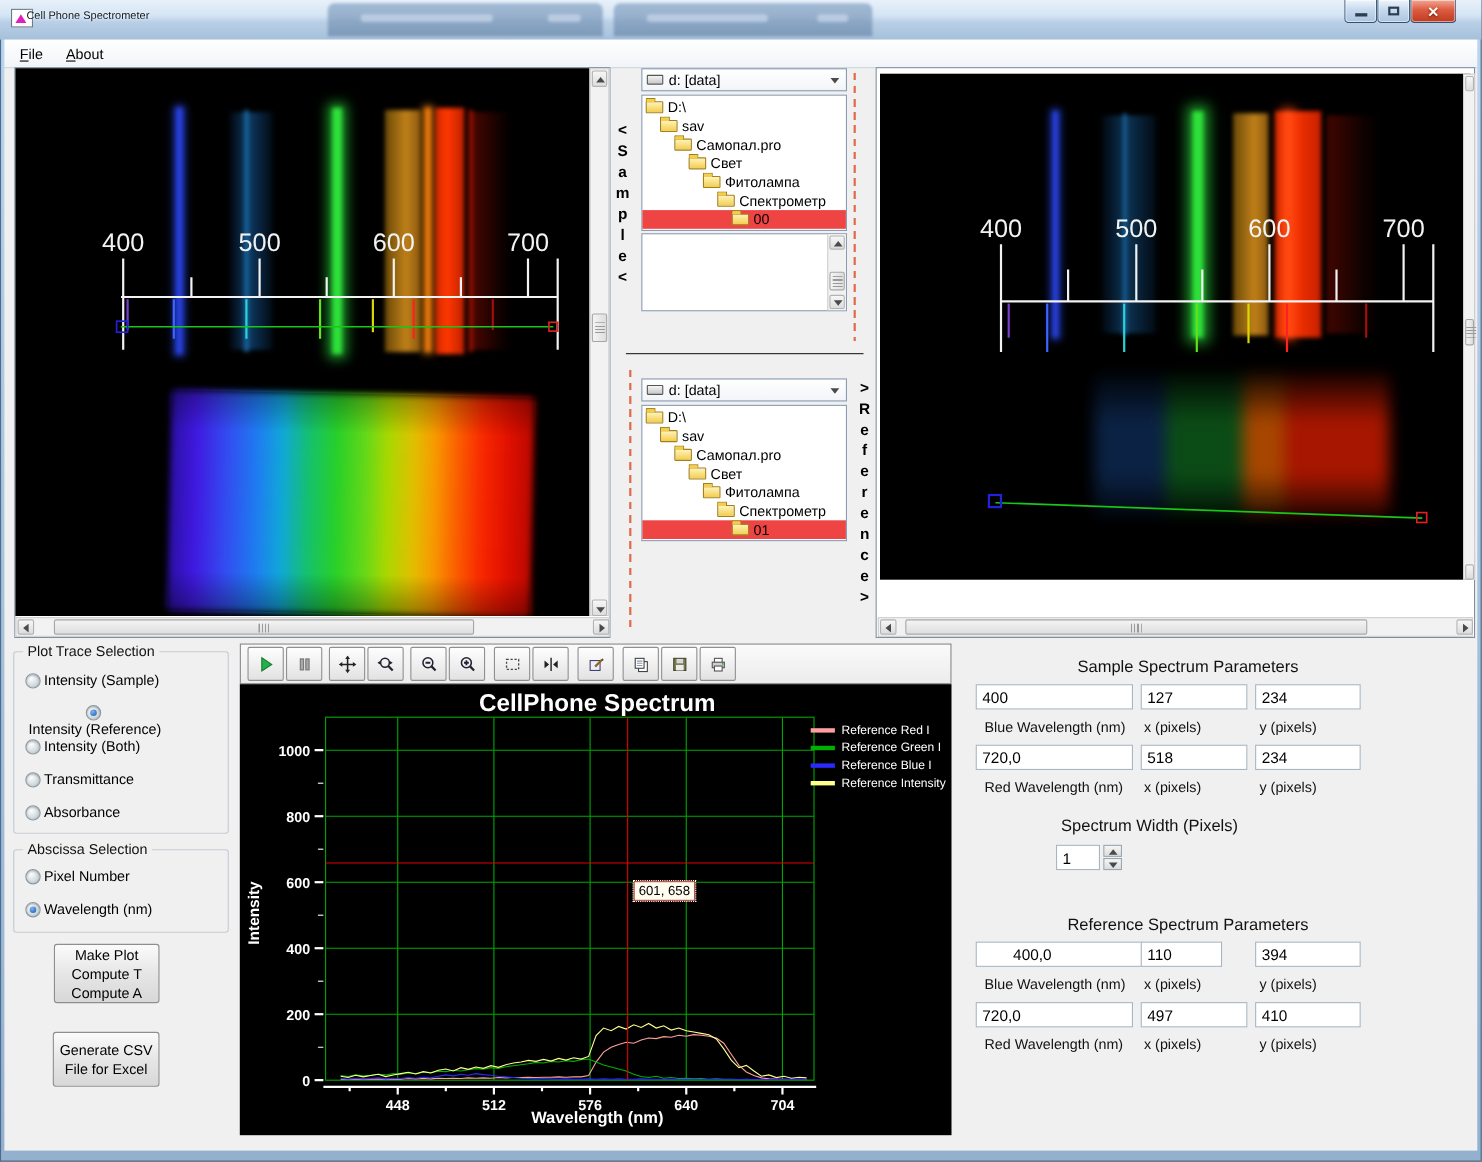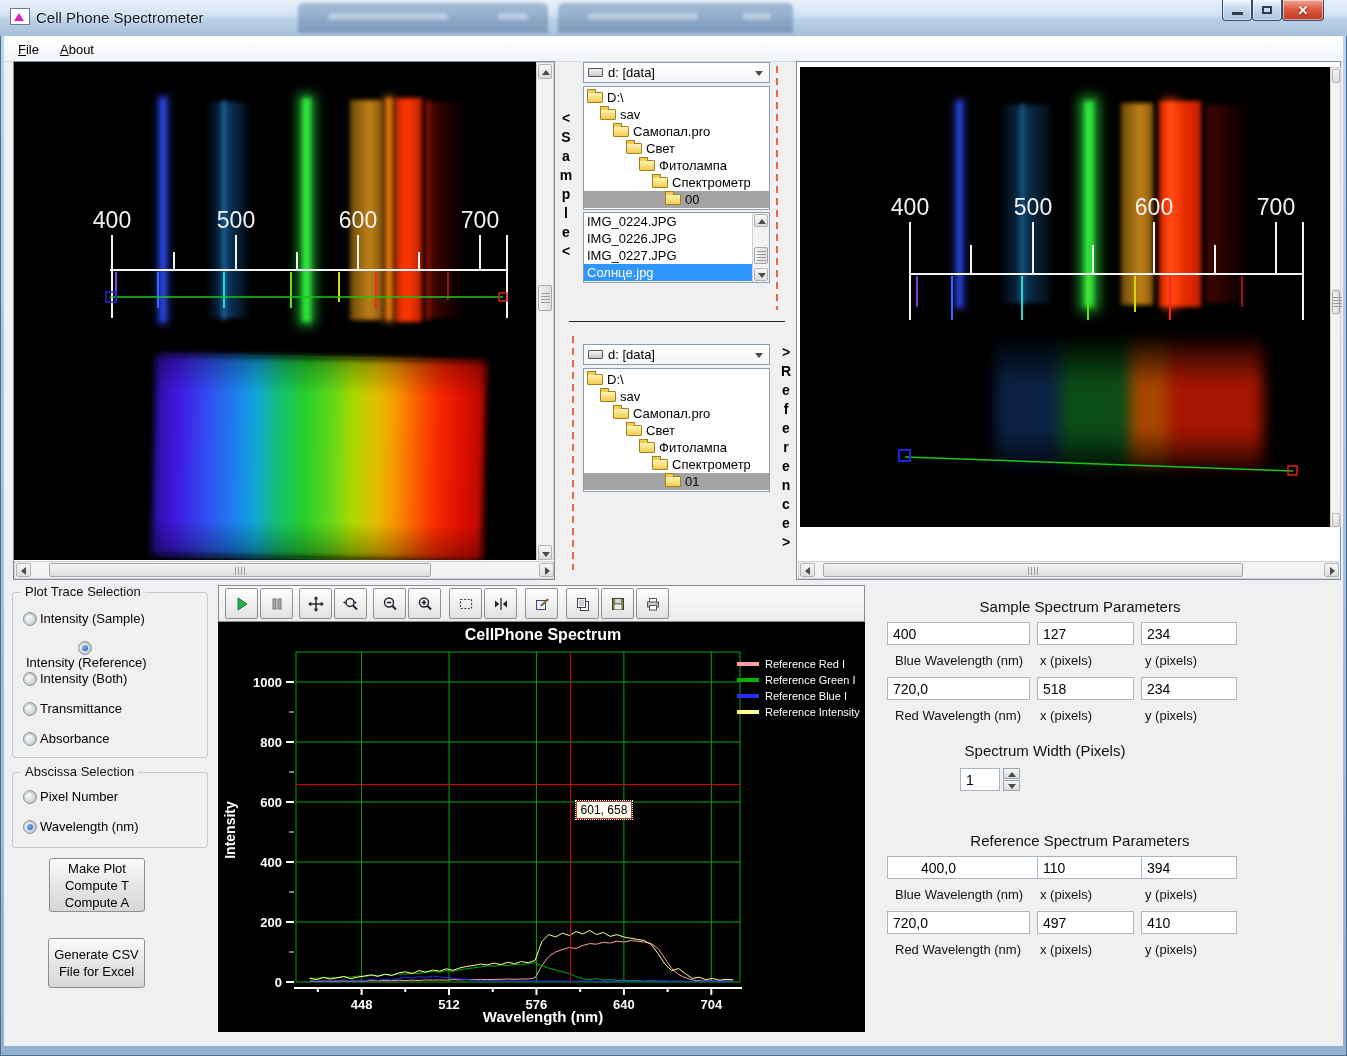--- a/index.html
+++ b/index.html
@@ -11,7 +11,7 @@
   
   #titlebar{left:0;top:0;width:1347px;height:36px;
      background:linear-gradient(180deg,#e8f1fa 0%,#d4e4f4 40%,#b9d0e7 55%,#a6c0da 100%);}
-  #title-text{left:36px;top:9px;font-size:15px;color:#101820;text-shadow:0 0 3px #fff;}
+  #title-text{left:24px;top:9px;font-size:10px;color:#101820;text-shadow:0 0 3px #fff;}
   #app-icon{left:10px;top:8px;width:20px;height:17px;background:#fff;border:1px solid #6a7a8a;}
   #app-icon i{position:absolute;left:3px;top:4px;width:0;height:0;border-left:5px solid transparent;border-right:5px solid transparent;border-bottom:8px solid #e020c0;}
   .bg-tab{top:3px;height:30px;border-radius:6px 6px 0 0;filter:blur(1.5px);

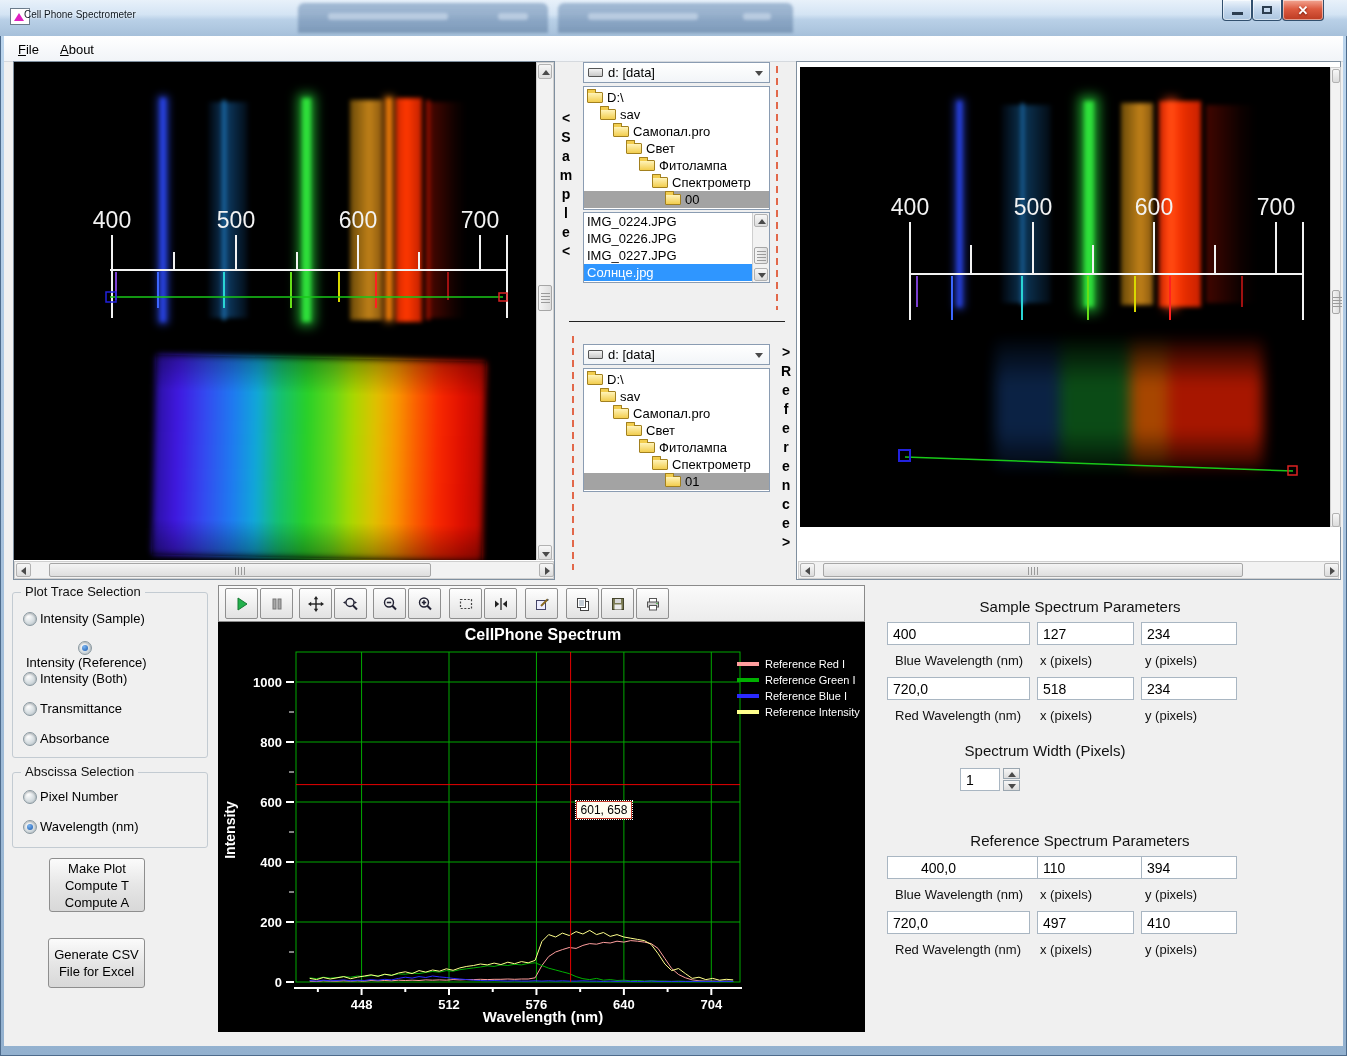--- a/index.html
+++ b/index.html
@@ -53,7 +53,7 @@
      background:linear-gradient(#fff3b8,#f2cd4e);border:1px solid #a2801e;border-radius:1px;}
   .folder::before{content:'';position:absolute;left:-1px;top:-4px;width:7px;height:3px;
      background:#f2cd4e;border:1px solid #a2801e;border-bottom:none;border-radius:1px 1px 0 0;}
-  .sel-tree{background:#a3a3a3;}
+  .sel-tree{background:#ef4444;}
   .sel-list{background:#2f96ff;color:#fff;}
   .vlabel{font-size:14px;font-weight:bold;color:#000;writing-mode:vertical-lr;text-orientation:upright;letter-spacing:3px;}
   .dash{width:2px;background:repeating-linear-gradient(180deg,#e2684a 0 7px,transparent 7px 12px);}

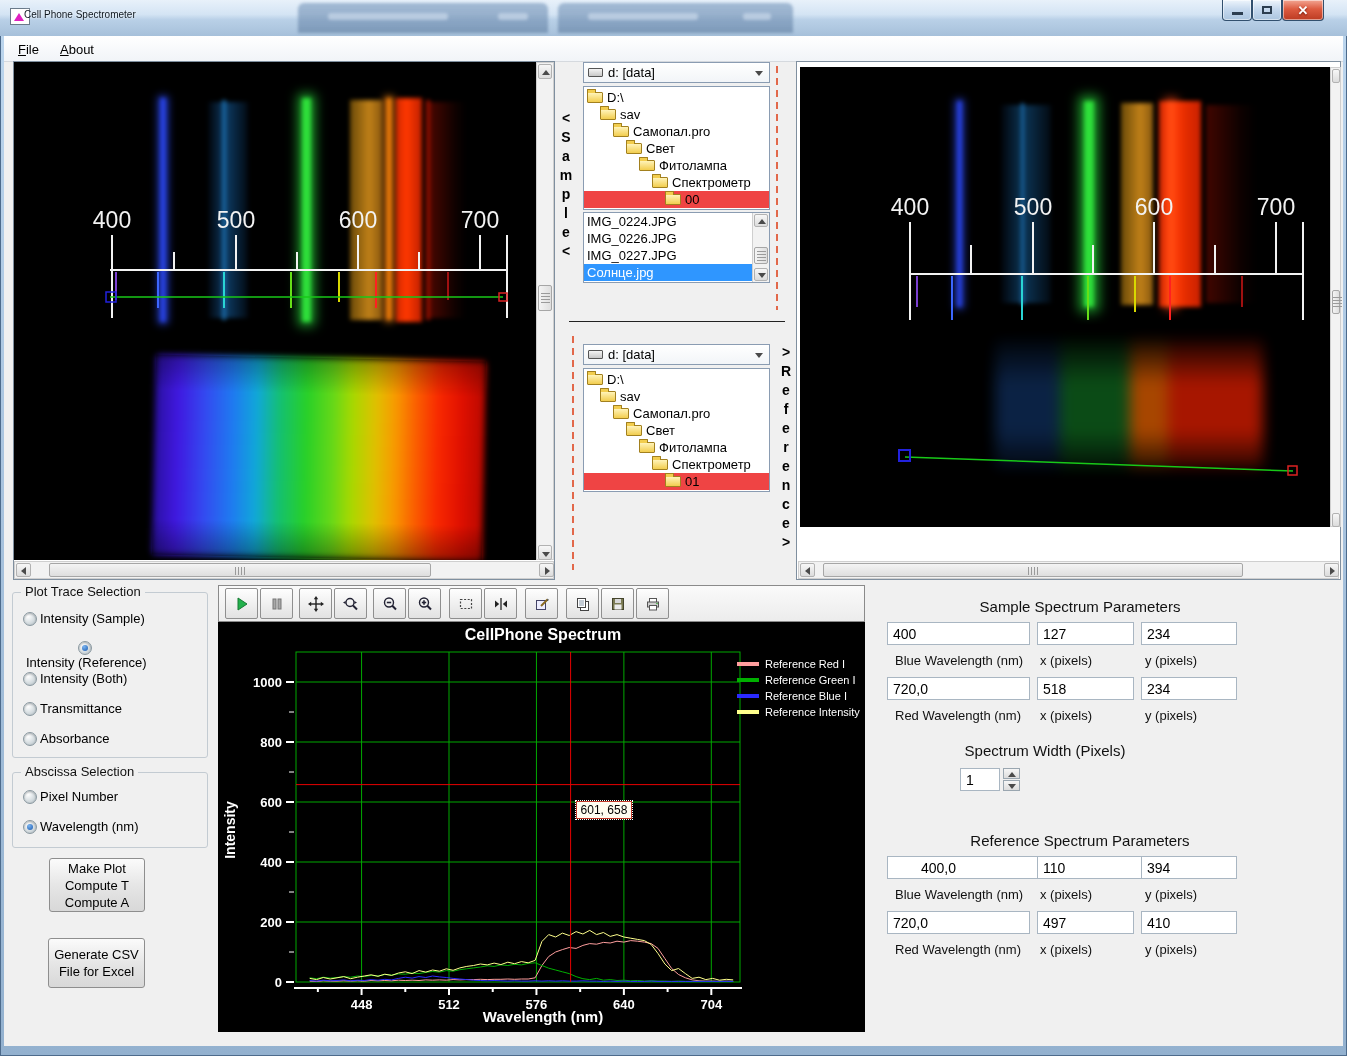--- a/index.html
+++ b/index.html
@@ -242,12 +242,6 @@
       </div>
   </div>
   <div class="abs inset" style="left:583px;top:212px;width:187px;height:71px;">
-    <div class="abs" style="left:0;top:0;width:168px;height:69px;overflow:hidden;">
-      <div class="lrow" style="padding-left:3px;">IMG_0224.JPG</div>
-      <div class="lrow" style="padding-left:3px;">IMG_0226.JPG</div>
-      <div class="lrow" style="padding-left:3px;">IMG_0227.JPG</div>
-      <div class="lrow sel-list" style="padding-left:3px;">Солнце.jpg</div>
-    </div>
     <div class="abs sb" style="left:168px;top:0;width:17px;height:69px;border:none;border-left:1px solid #cfcfcf;">
       <div class="sbtn" style="left:1px;top:1px;width:14px;height:13px;">
           <span class="tri up" style="left:3px;top:4px;"></span>

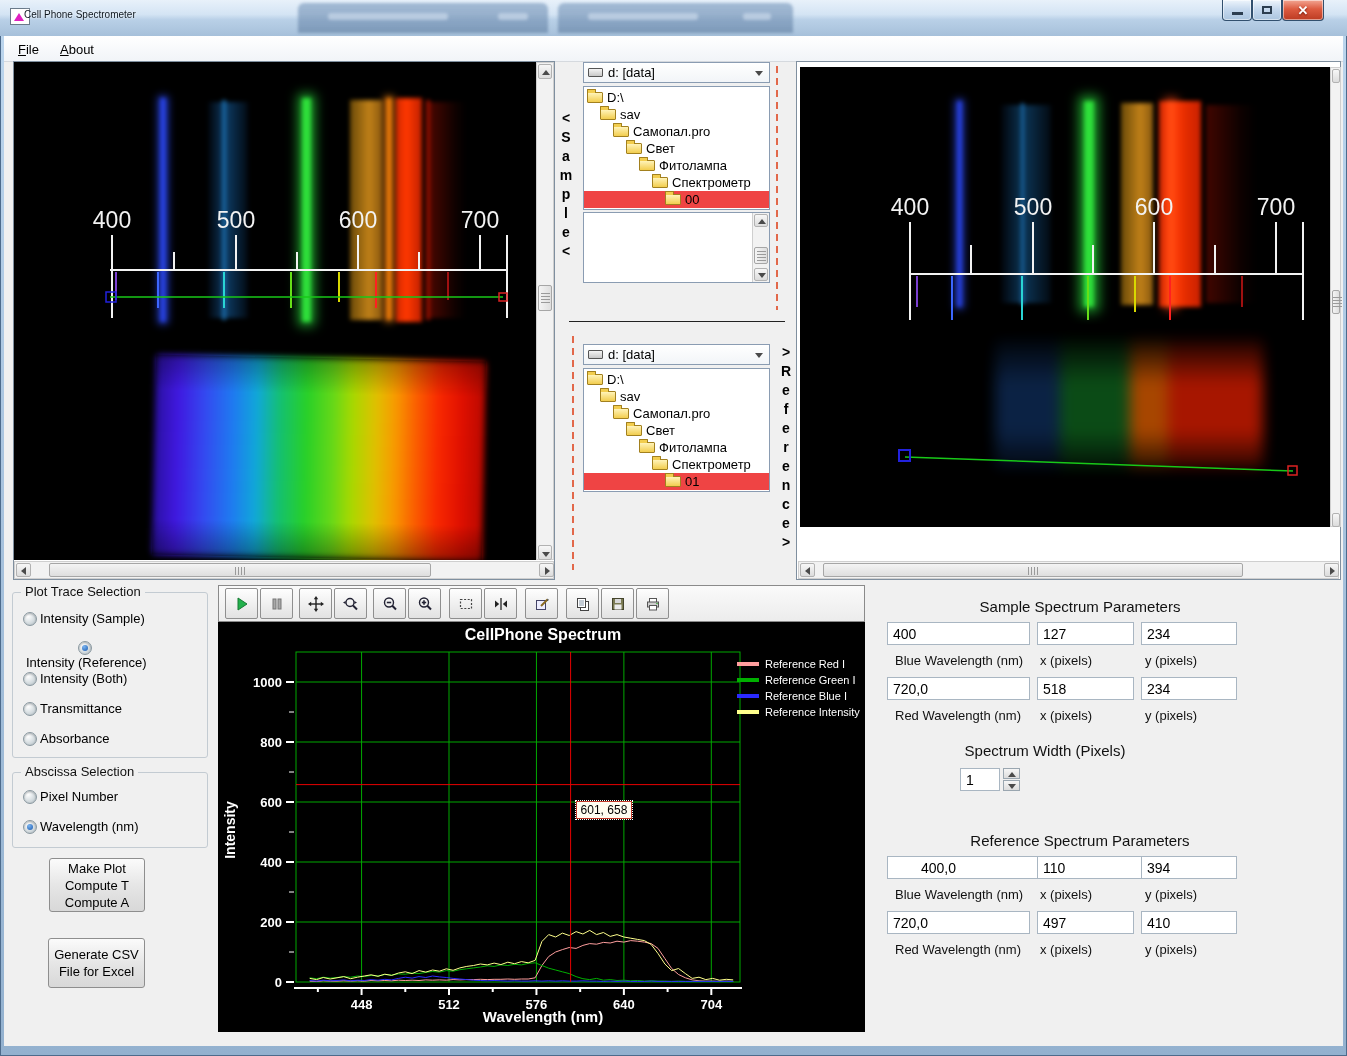--- a/index.html
+++ b/index.html
@@ -75,7 +75,7 @@
      border:1px solid #8f8f8f;border-radius:2px;display:flex;align-items:center;justify-content:center;}
   
   #chart-area{background:#000;}
-  #chart-title{left:130px;top:4px;width:390px;text-align:center;color:#fff;font-size:16px;font-weight:bold;}
+  #chart-title{left:130px;top:4px;width:390px;text-align:center;color:#fff;font-size:22px;font-weight:bold;}
   #chart-xlabel{left:130px;top:386px;width:390px;text-align:center;color:#fff;font-size:15px;font-weight:bold;}
   #chart-ylabel{left:-78px;top:200px;width:180px;text-align:center;color:#fff;font-size:14px;font-weight:bold;transform:rotate(-90deg);}
   svg text{font-family:"Liberation Sans",sans-serif;}

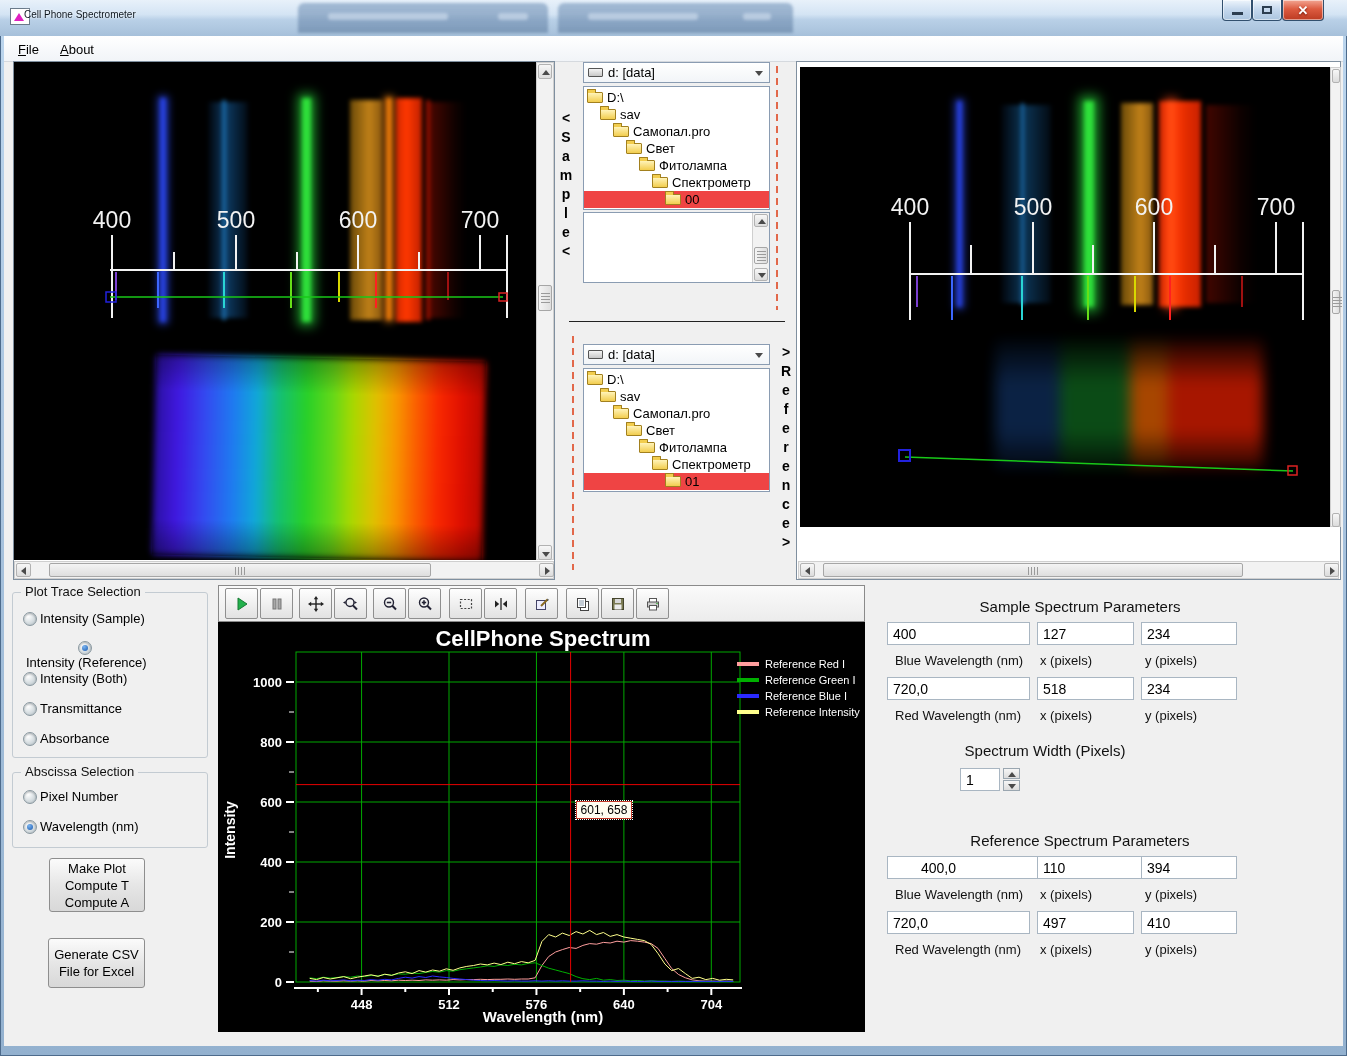--- a/index.html
+++ b/index.html
@@ -611,7 +611,7 @@
 
   <div class="abs ptitle" style="left:920px;top:832px;width:320px;">Reference Spectrum Parameters</div>
   <input class="pin" style="left: 887px; top: 856px; width: 152px; padding-left: 33px;" value="400,0">
-  <input class="pin" style="left: 1037px; top: 856px; width: 105px;" value="110">
+  <input class="pin" style="left: 1037px; top: 856px; width: 74px;" value="110">
   <input class="pin" style="left: 1141px; top: 856px; width: 96px;" value="394">
   <div class="plabel" style="left:895px;top:887px;">Blue Wavelength (nm)</div>
   <div class="plabel" style="left:1040px;top:887px;">x (pixels)</div>

